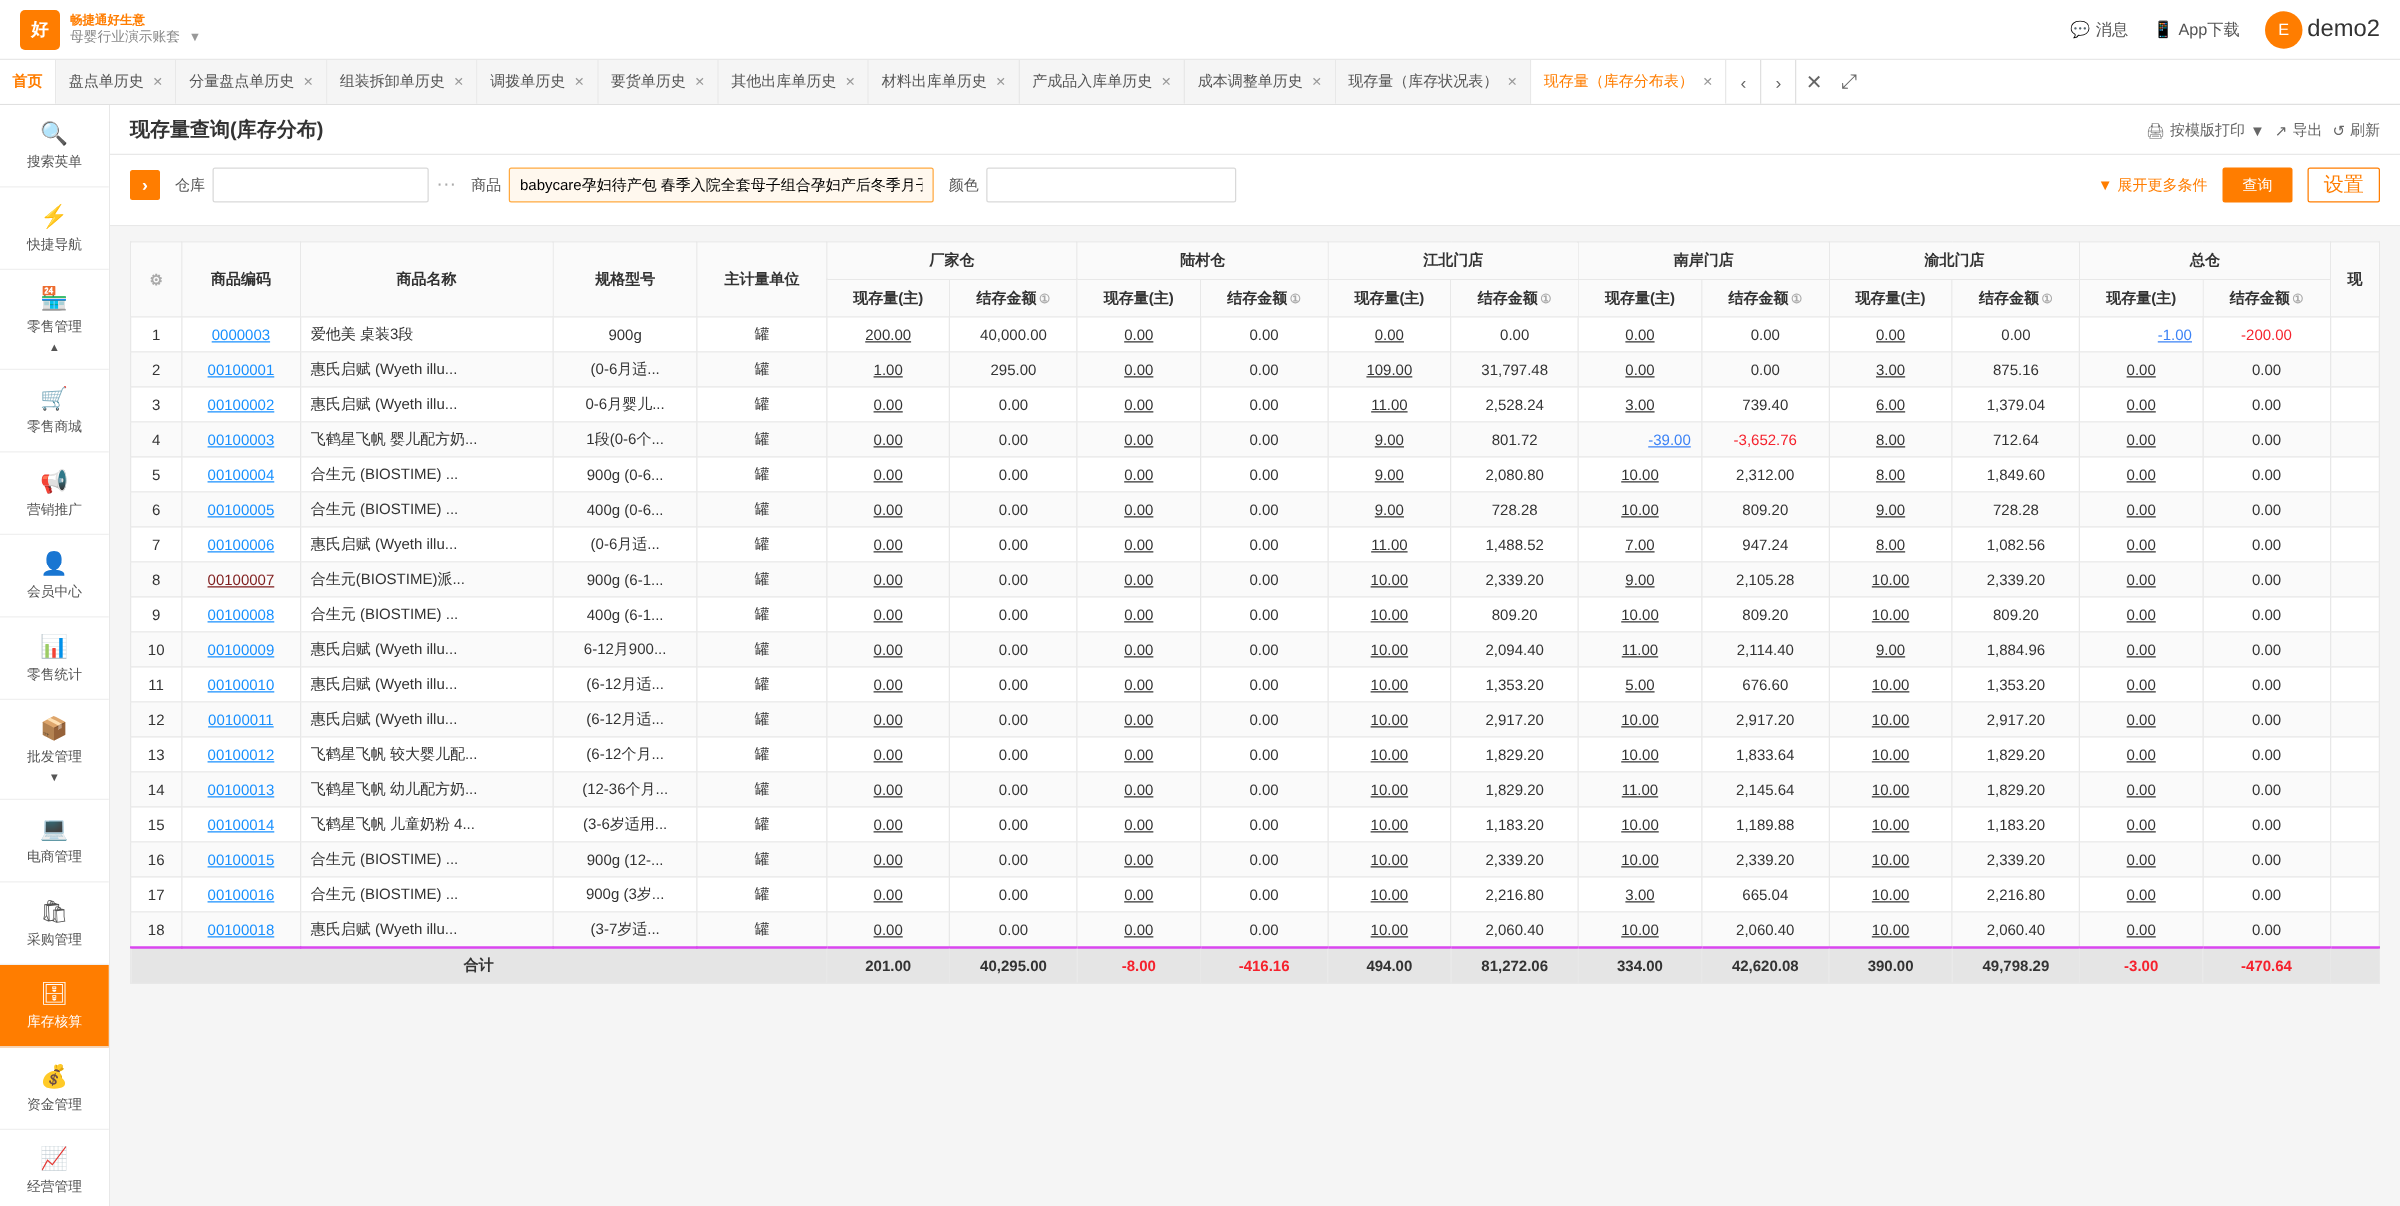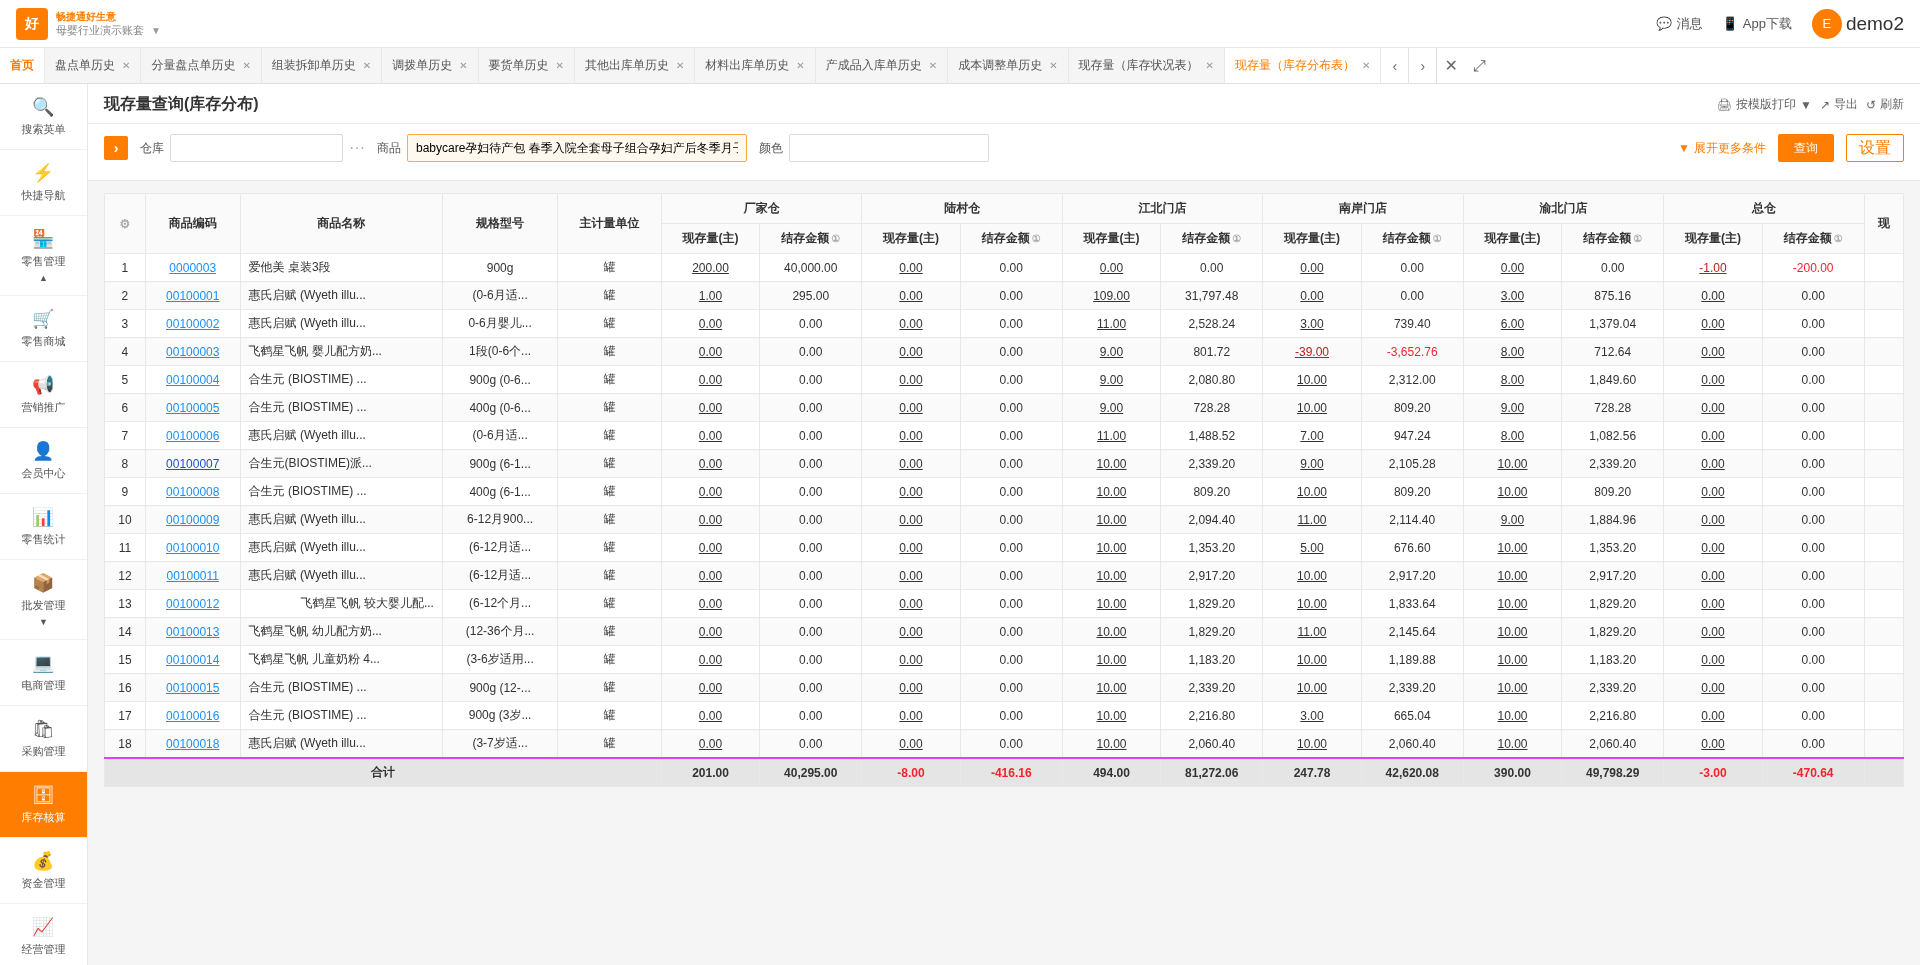--- a/index.html
+++ b/index.html
@@ -64,7 +64,7 @@
     .data-table td { border: 1px solid #e8e8e8; padding: 5px 8px; text-align: center; white-space: nowrap; color: #333; }
     .data-table tr.even td { background: #fafafa; }
     .num-cell { color: #1890ff; text-decoration: underline; cursor: pointer; }
-    .num-cell.negative { color: #b91c1c; }
+    .num-cell.negative { color: #3b82f6; text-align: right; }
     .col-group-header { background: #f0f5ff; }
     .col-group-header2 { background: #f6ffed; }
     .col-group-header3 { background: #fff7e6; }

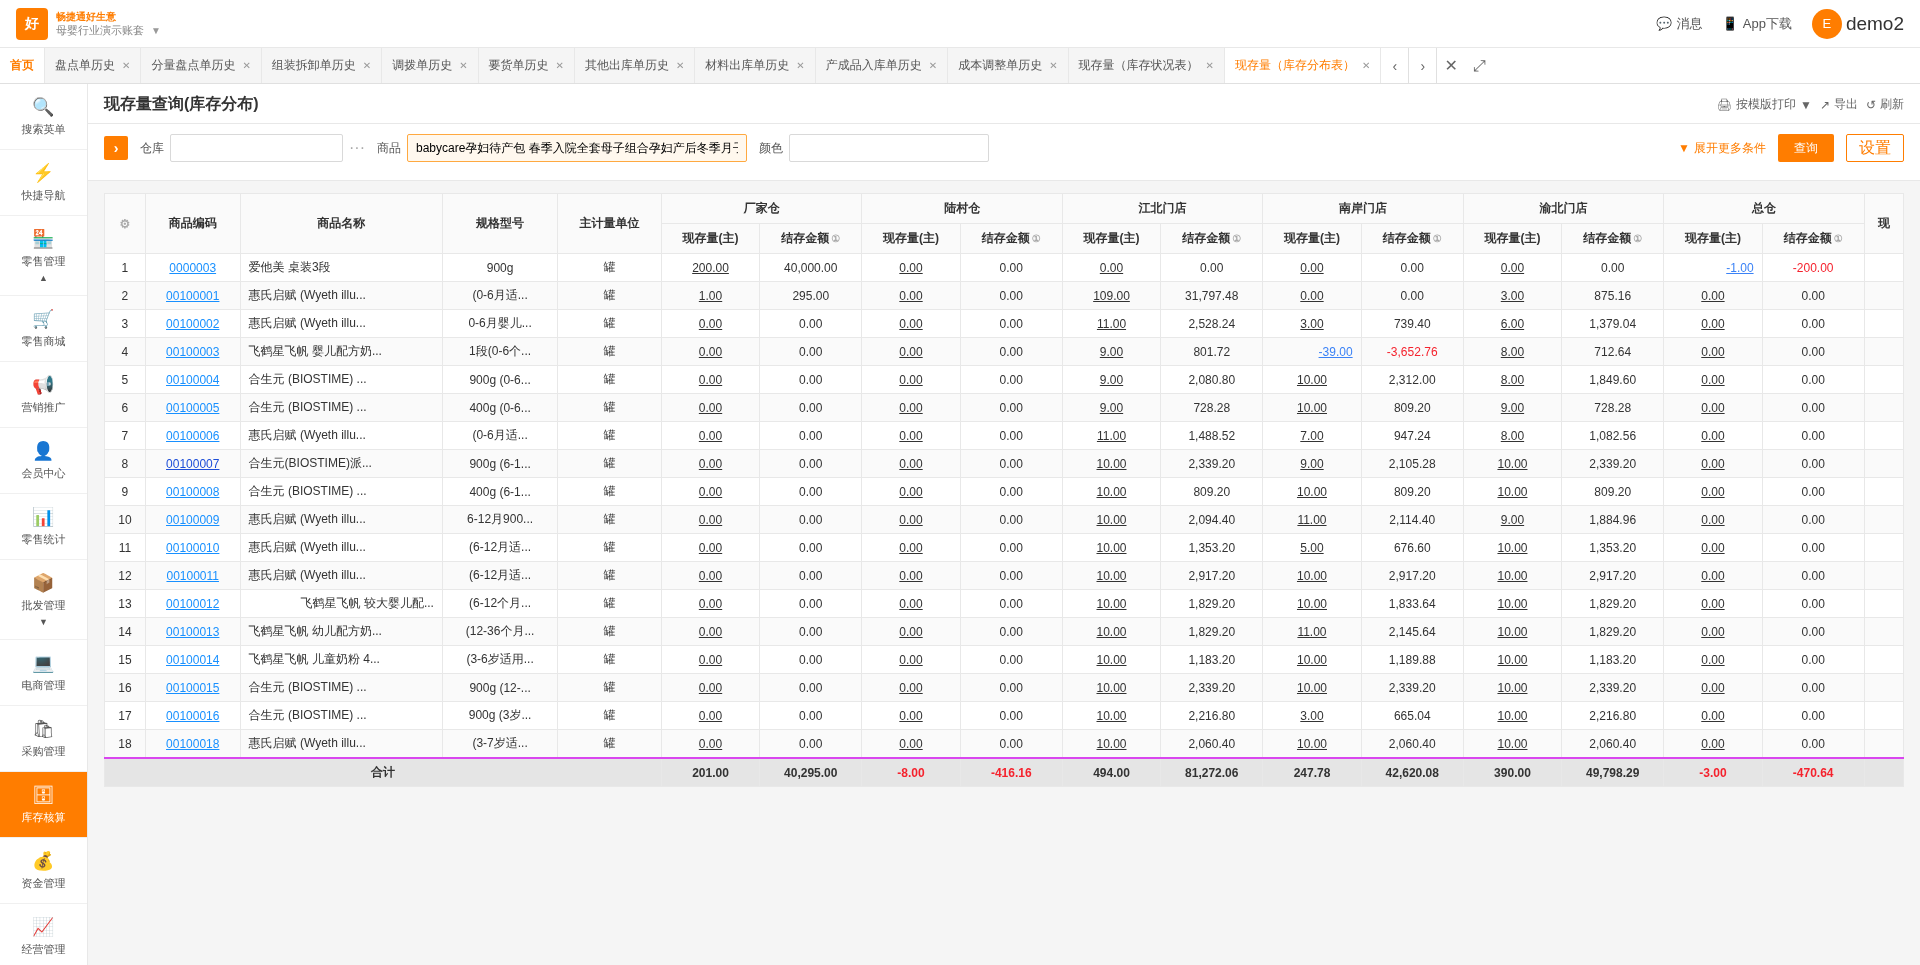--- a/index.html
+++ b/index.html
@@ -416,7 +416,7 @@
   </tr>
             <tr class="even">
     <td>8</td>
-    <td style="color:#1d4ed8;text-decoration:underline;cursor:pointer">00100007</td>
+    <td style="color:#7f1d1d;text-decoration:underline;cursor:pointer">00100007</td>
     <td style="text-align:left;max-width:160px;overflow:hidden;text-overflow:ellipsis">合生元(BIOSTIME)派...</td>
     <td>900g (6-1...</td>
     <td>罐</td>

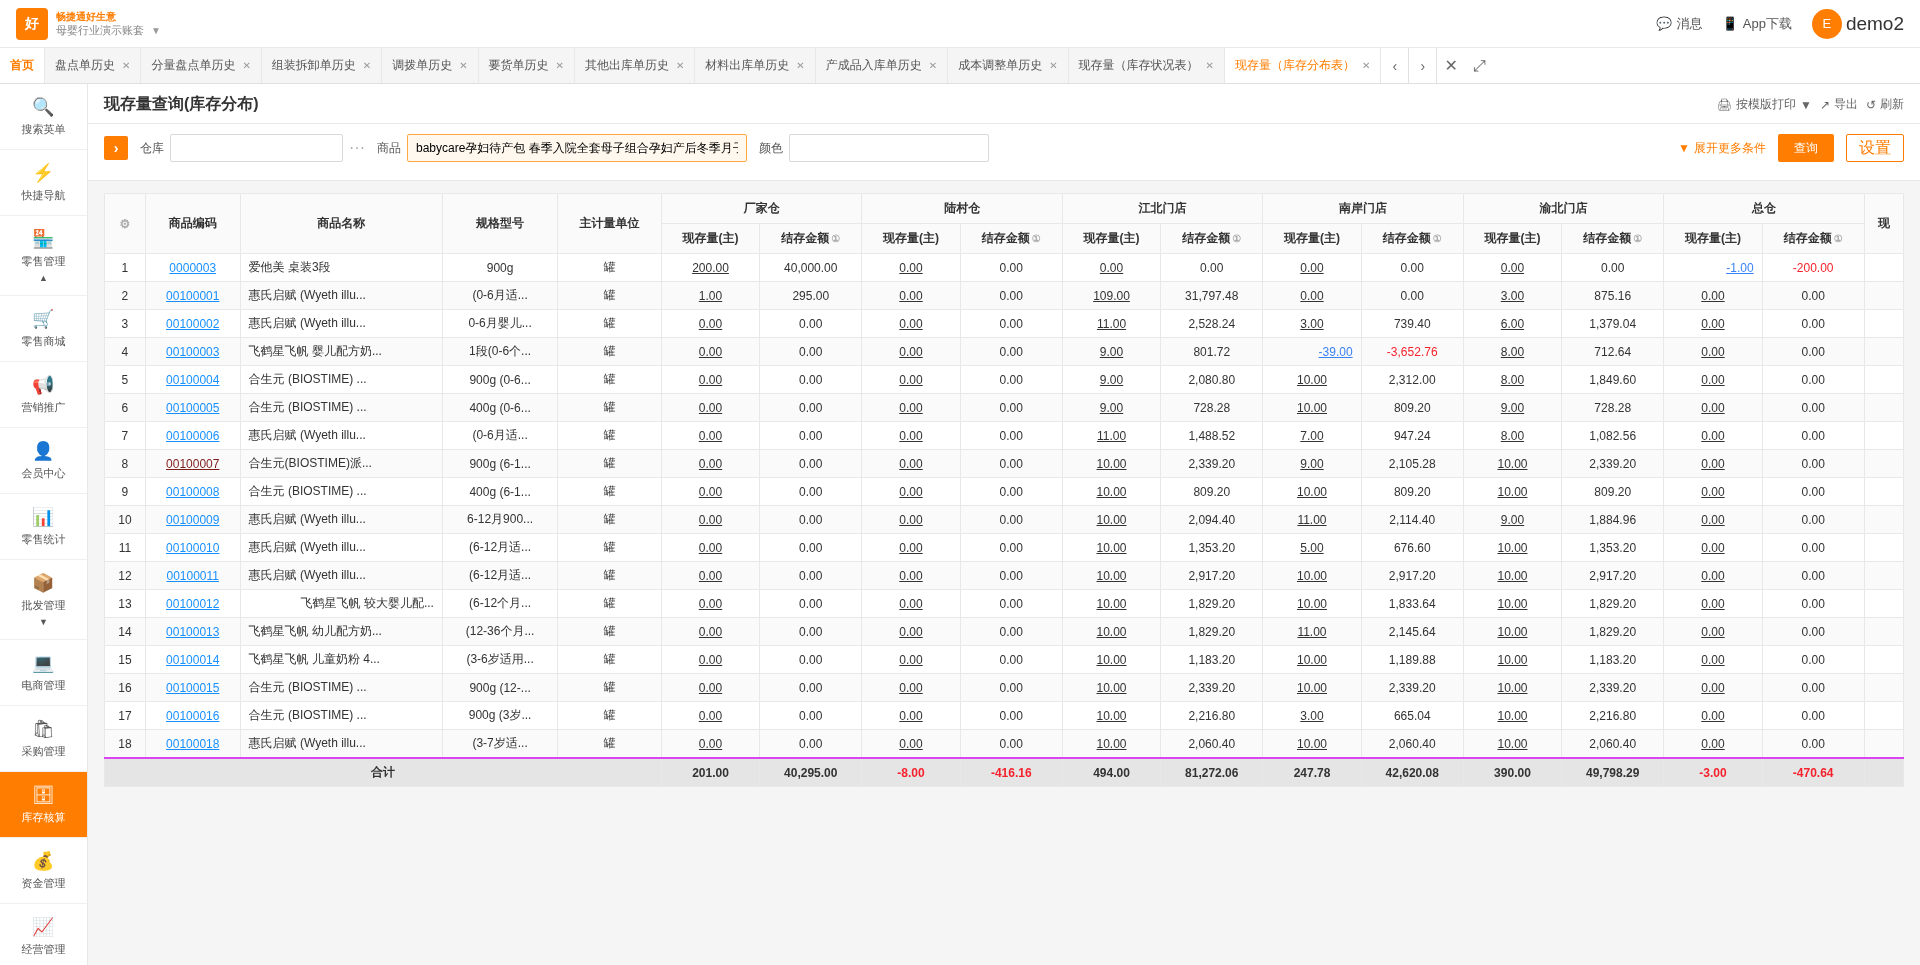--- a/index.html
+++ b/index.html
@@ -517,7 +517,7 @@
             <tr>
     <td>13</td>
     <td style="color:#1890ff;text-decoration:underline;cursor:pointer">00100012</td>
-    <td style="text-align:right;max-width:160px;overflow:hidden;text-overflow:ellipsis">飞鹤星飞帆 较大婴儿配...</td>
+    <td style="text-align:left;max-width:160px;overflow:hidden;text-overflow:ellipsis">飞鹤星飞帆 较大婴儿配...</td>
     <td>(6-12个月...</td>
     <td>罐</td>
     <td class="num-cell">0.00</td>

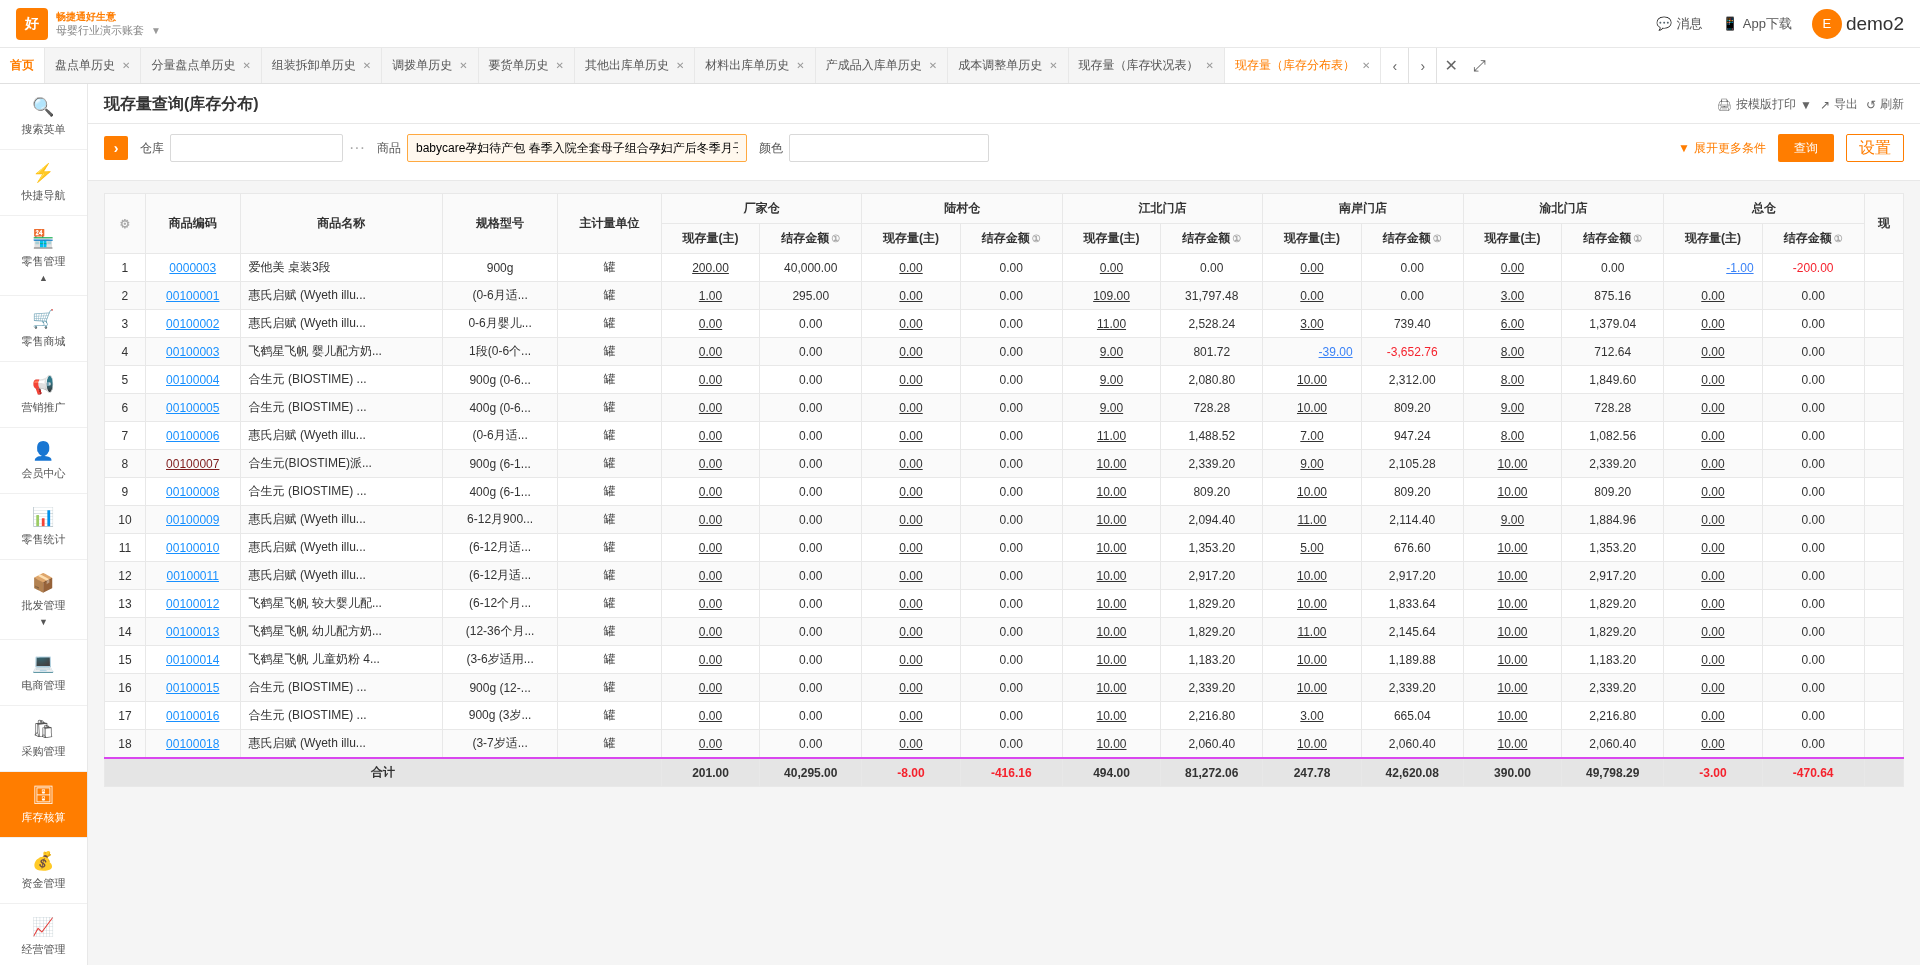--- a/index.html
+++ b/index.html
@@ -644,7 +644,7 @@
             <td class="negative">-416.16</td>
             <td>494.00</td>
             <td>81,272.06</td>
-            <td>247.78</td>
+            <td>334.00</td>
             <td>42,620.08</td>
             <td>390.00</td>
             <td>49,798.29</td>

